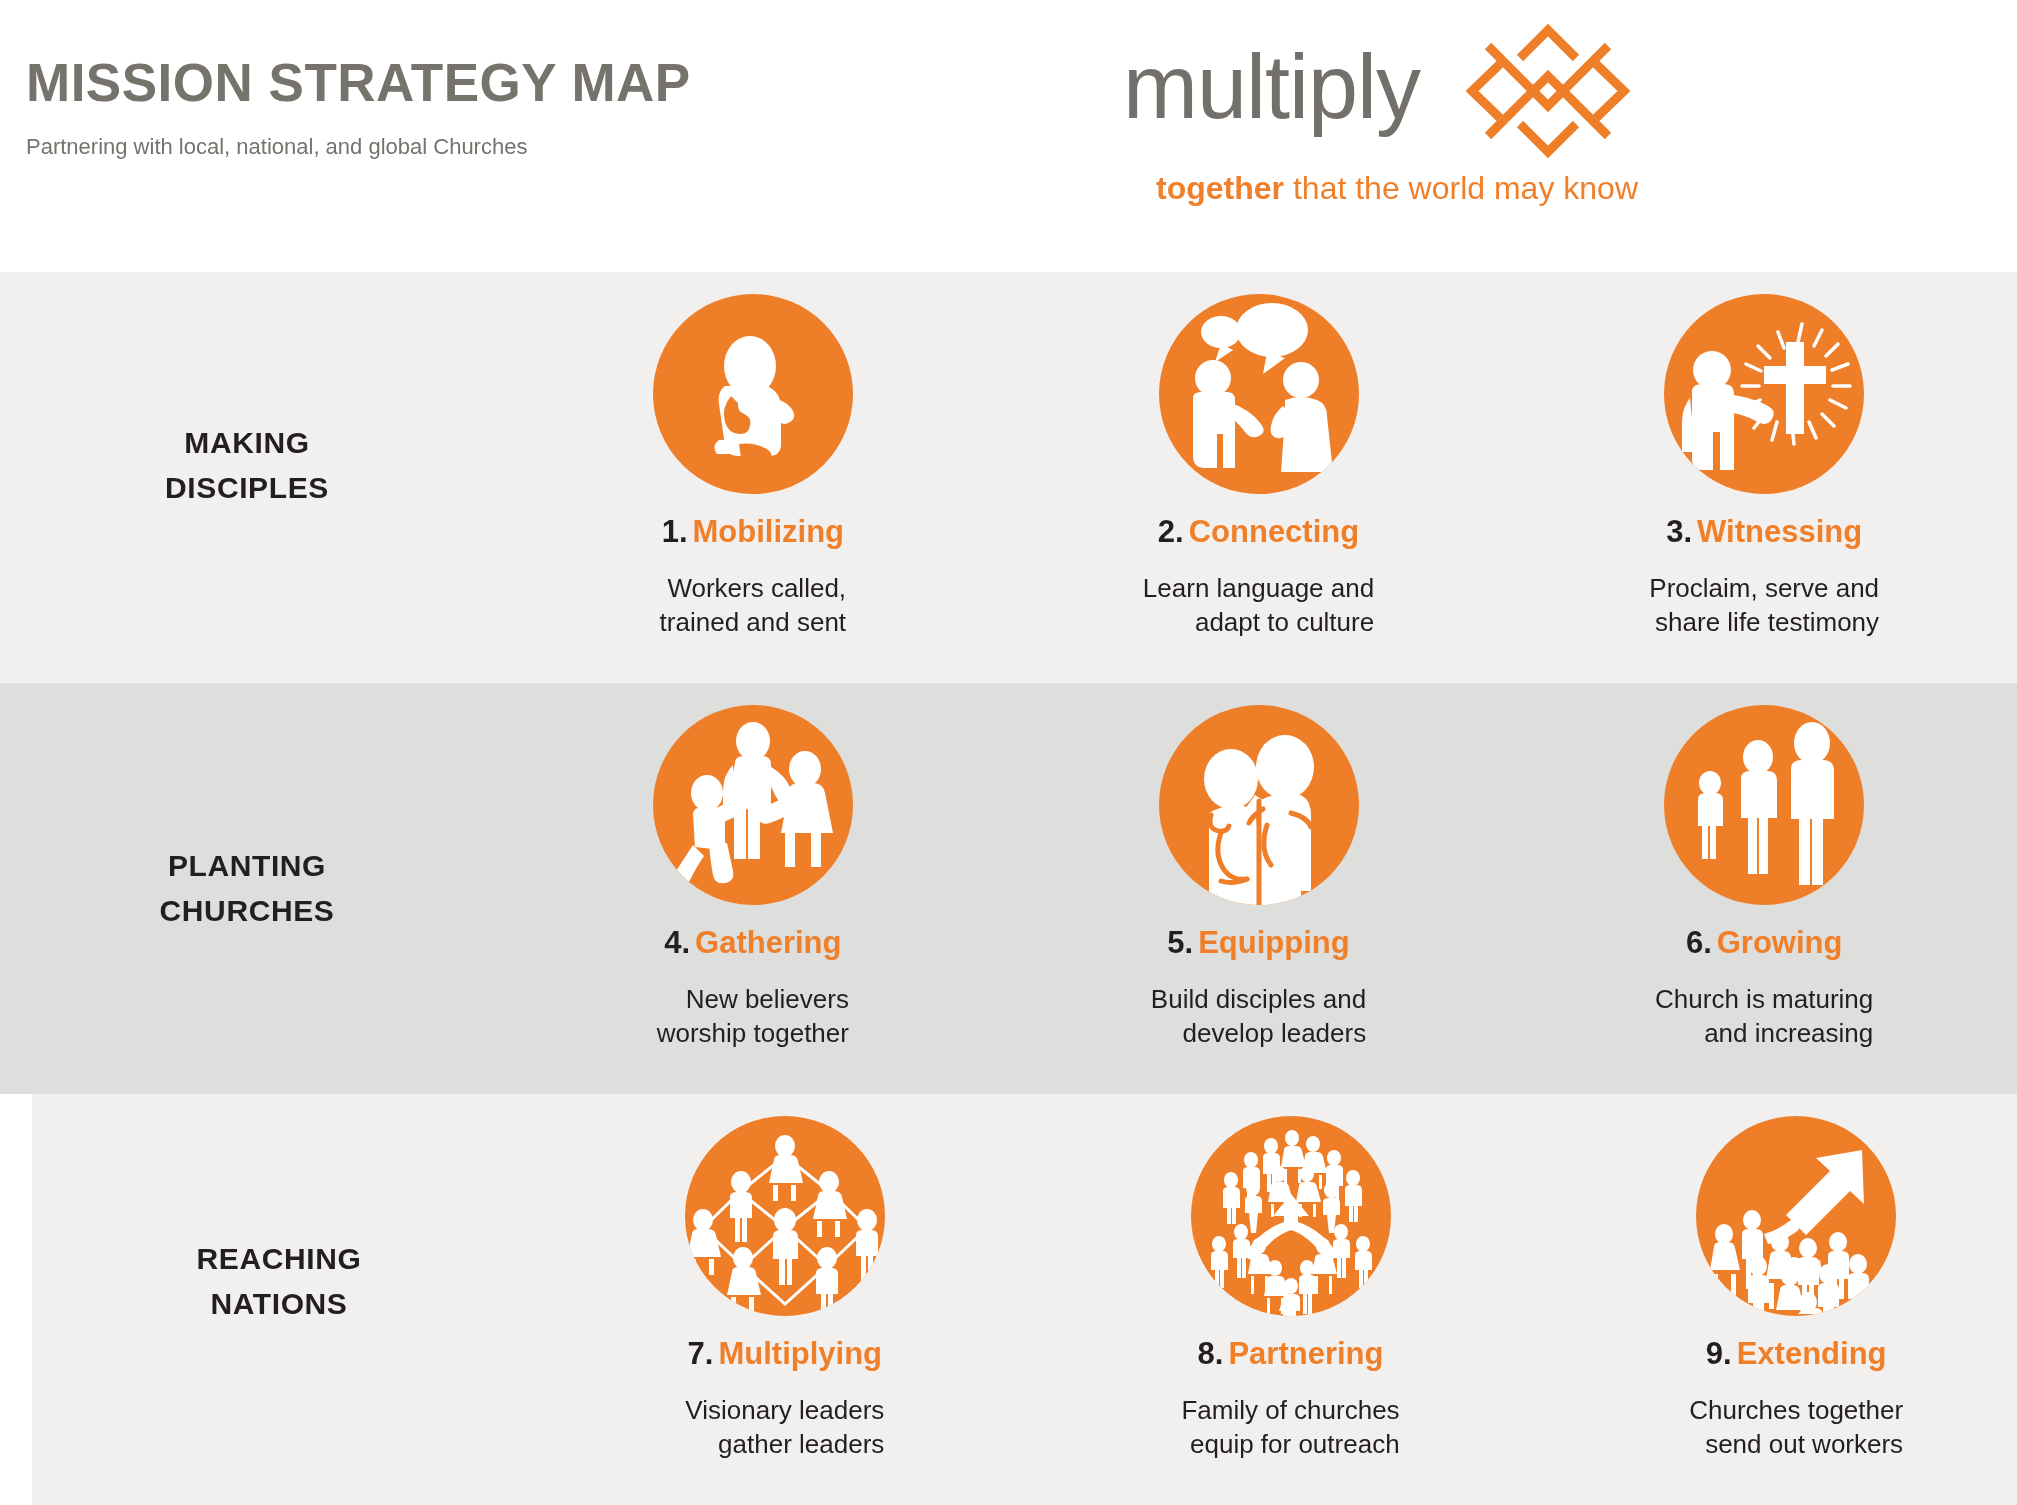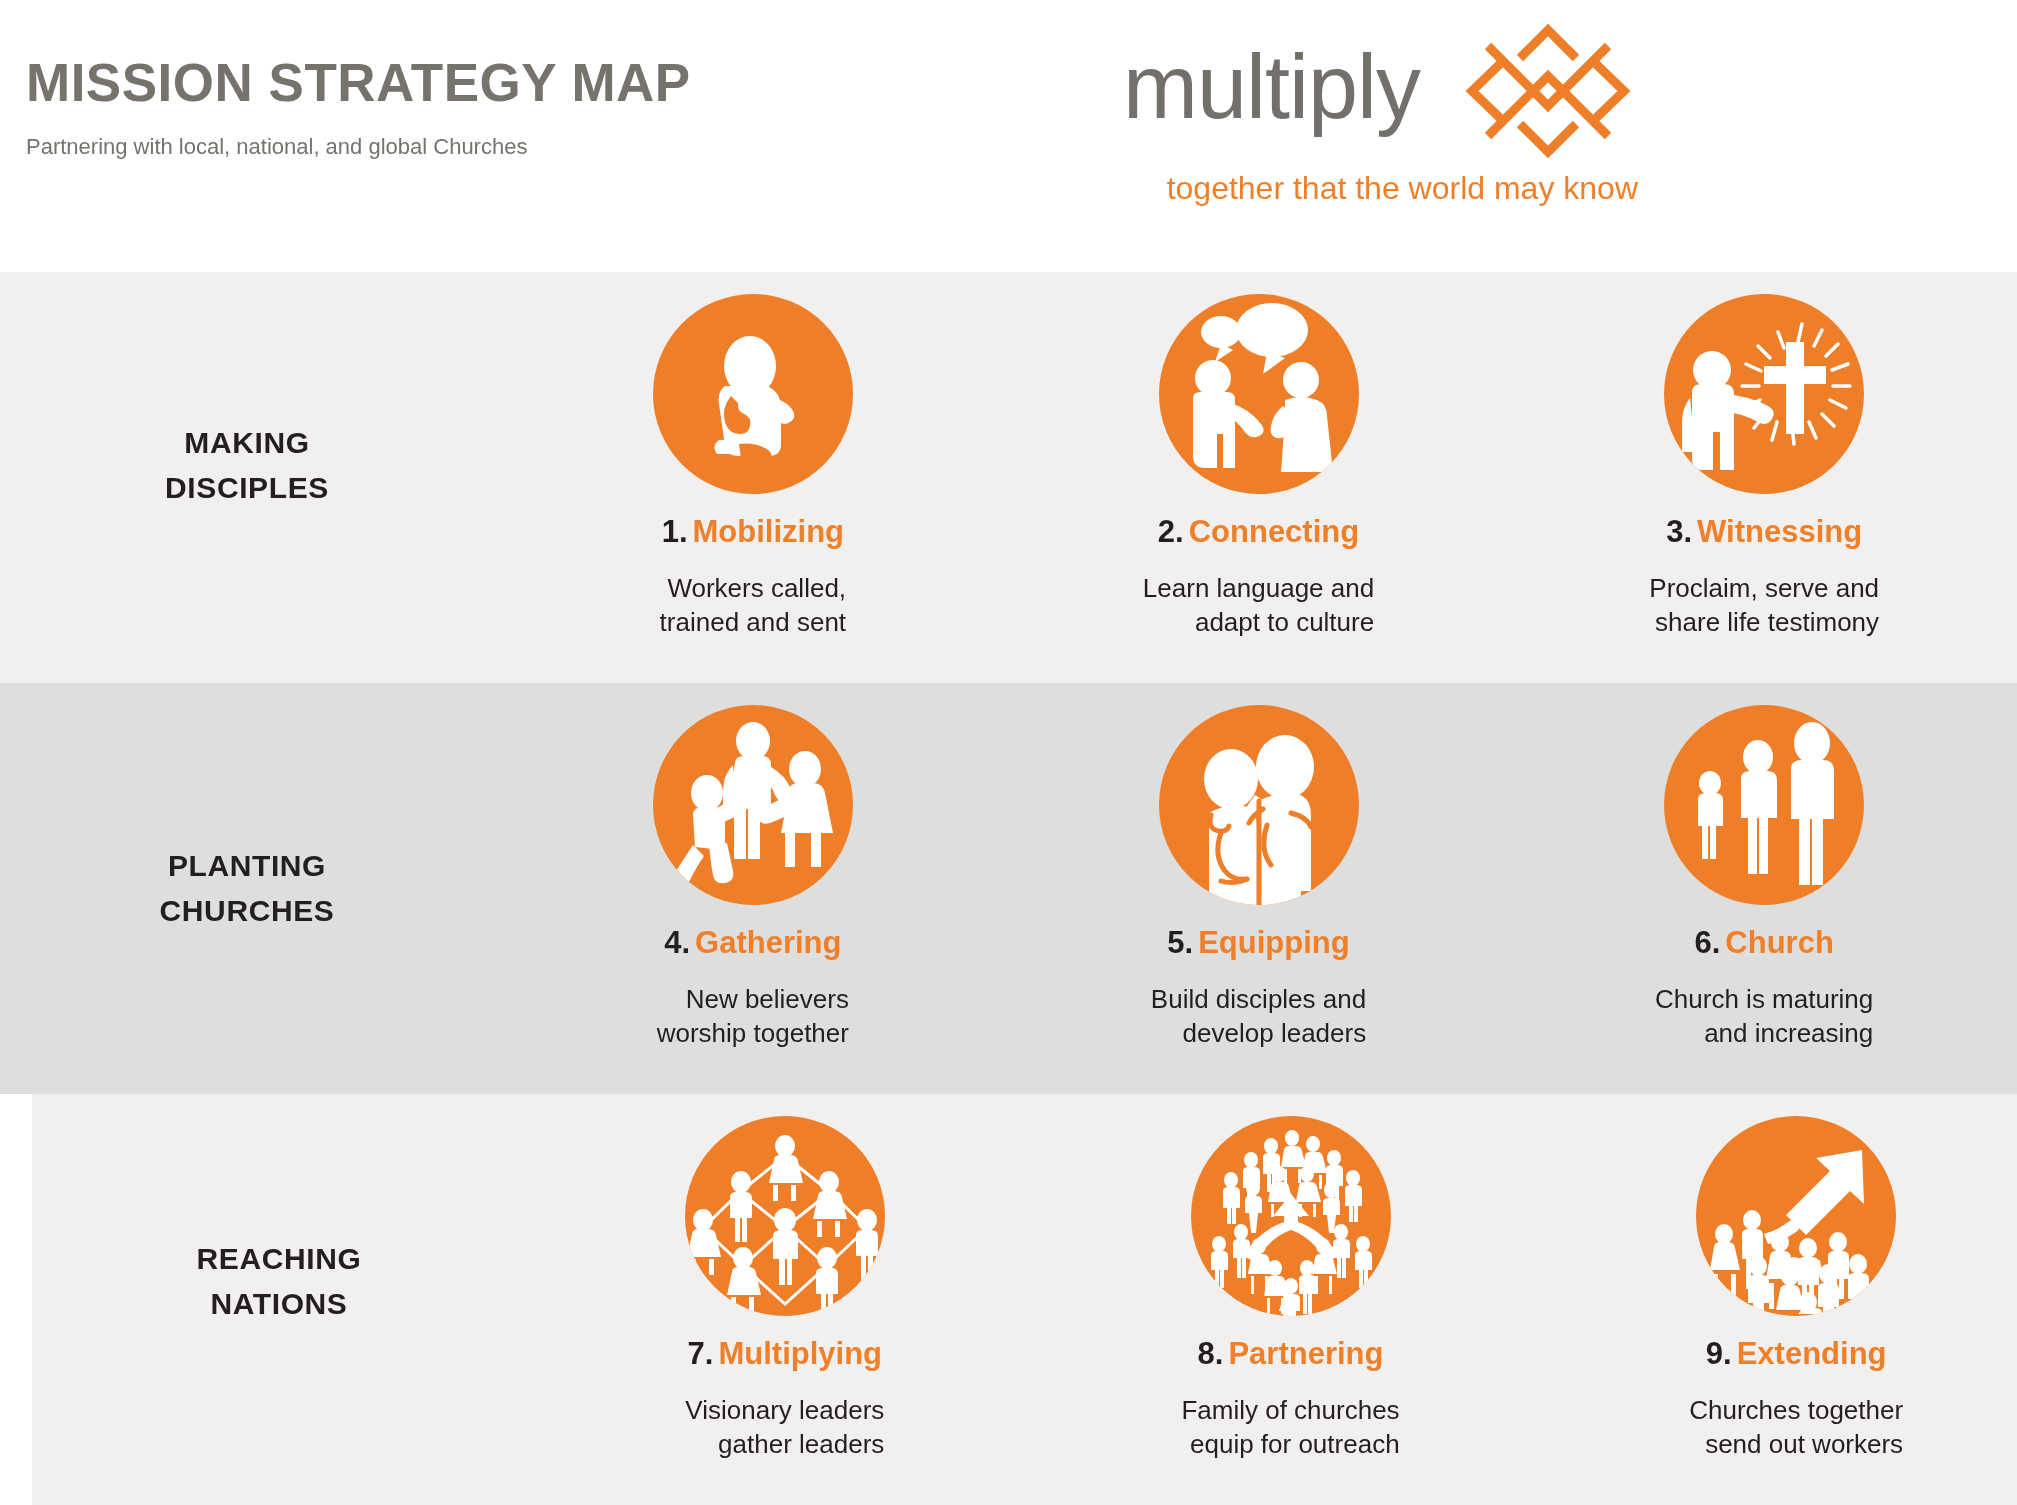--- a/index.html
+++ b/index.html
@@ -68,7 +68,7 @@
     white-space: nowrap;
     line-height: 1;
   }
-  .logo-tagline b { font-weight: normal; }
+  .logo-tagline b { font-weight: bold; }
 
   
   .rows { position: absolute; top: 272px; left: 0; width: 2017px; }

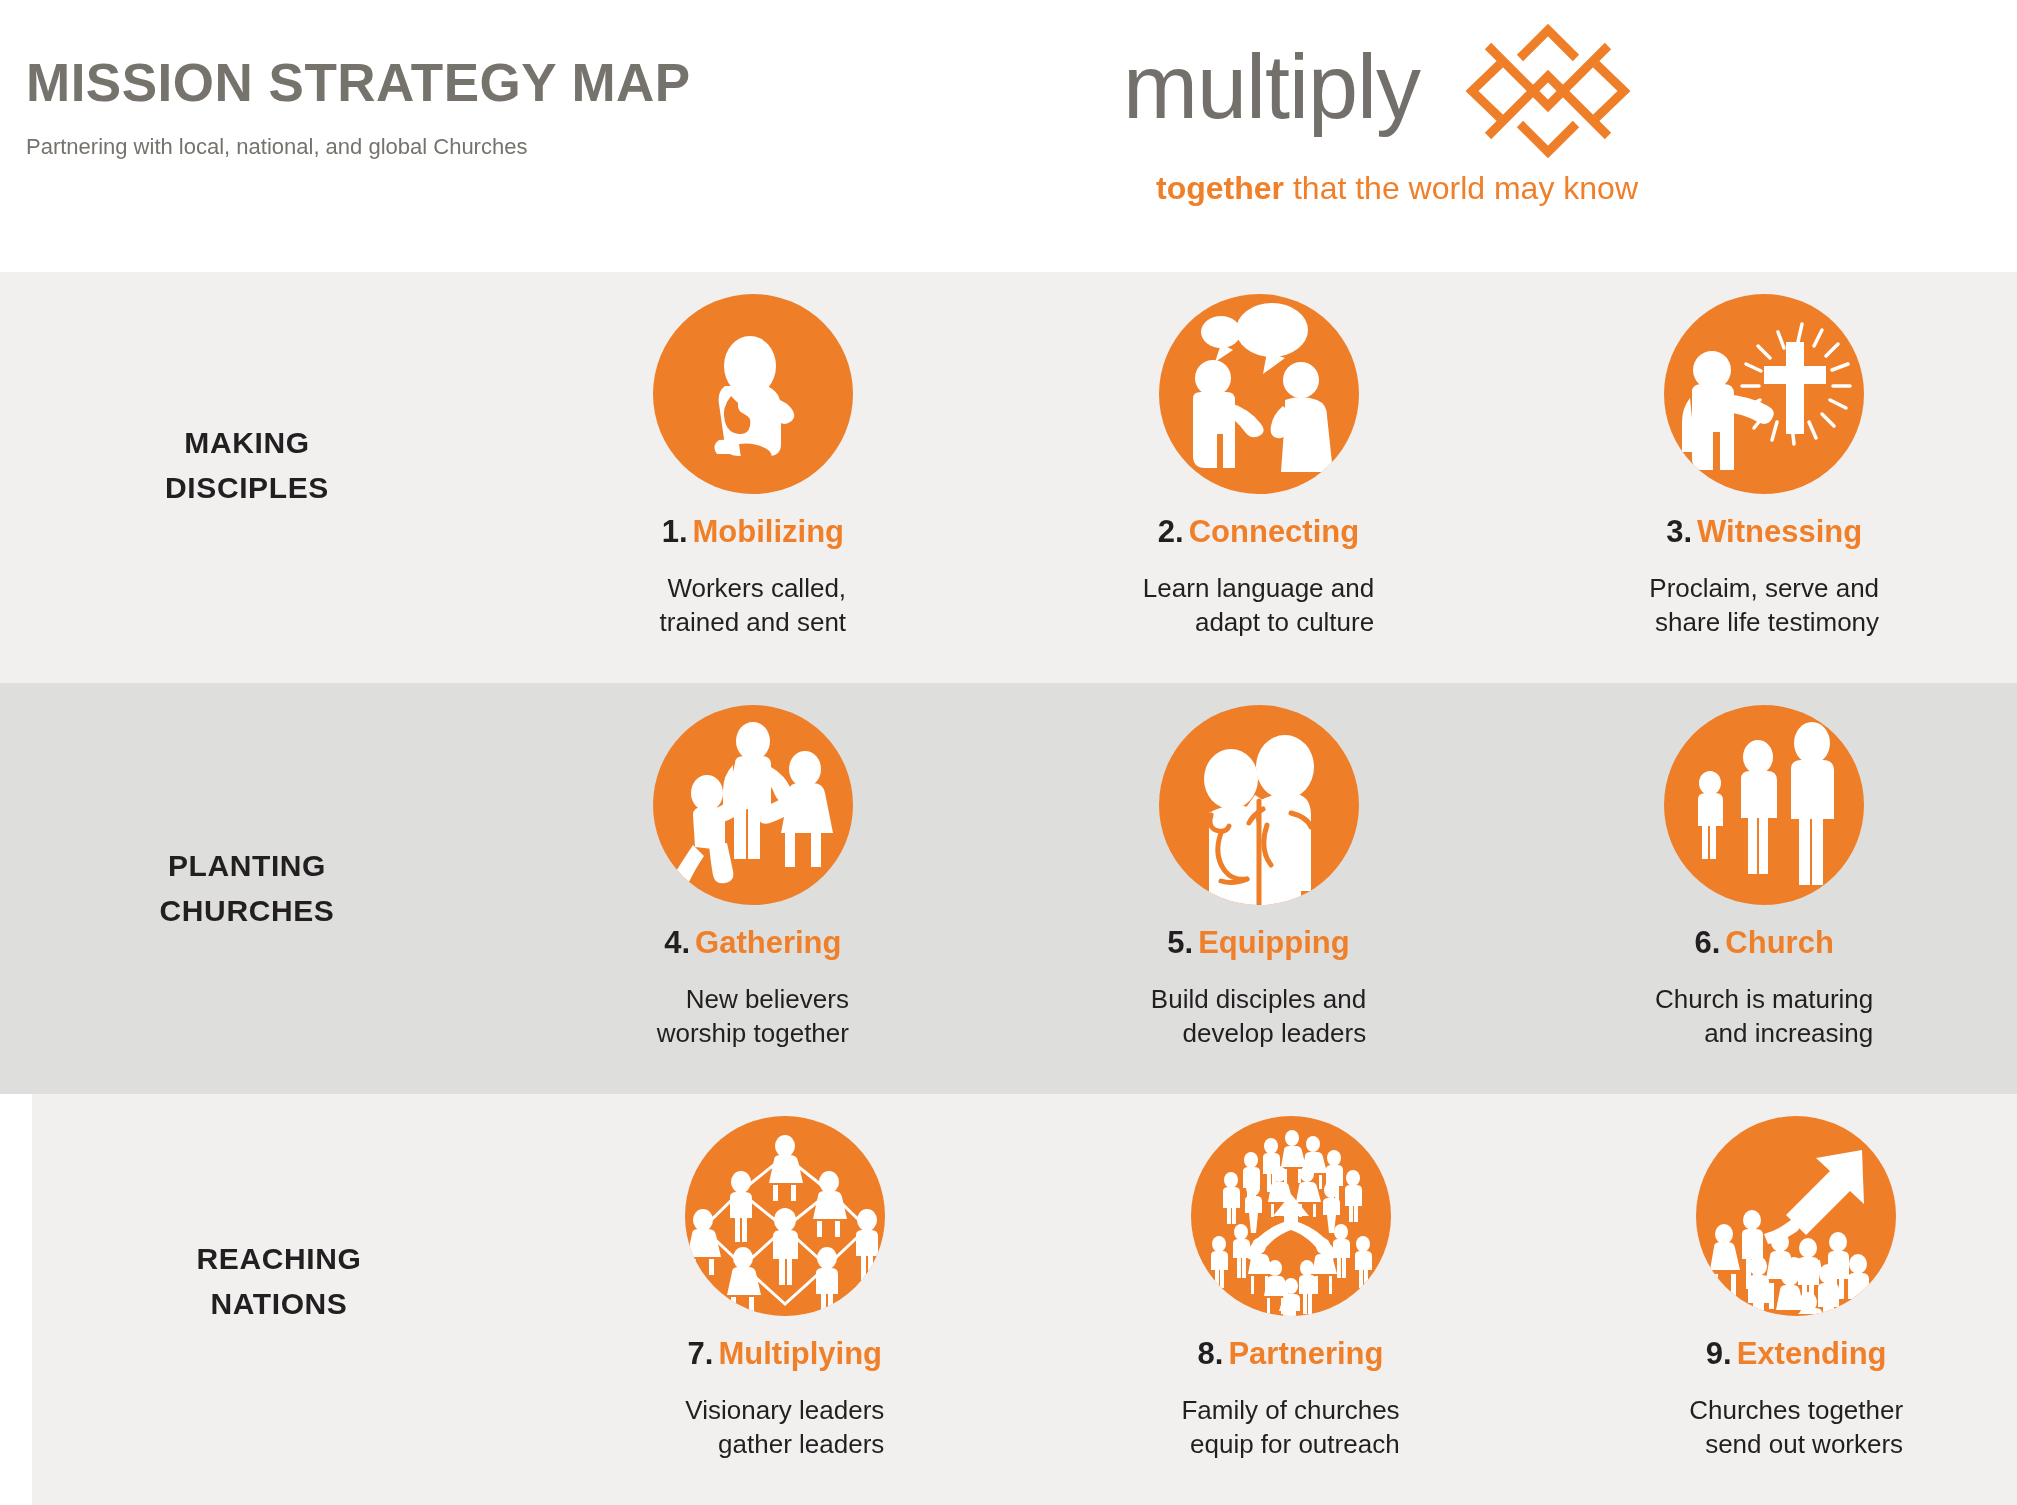--- a/index.html
+++ b/index.html
@@ -362,7 +362,7 @@
             </svg>
           </div>
           <div class="card-heading">
-            <span class="card-num">6.</span><span class="card-name">Church</span>
+            <span class="card-num">6.</span><span class="card-name">Growing</span>
           </div>
           <div class="card-desc">
             <span>Church is maturing</span>

